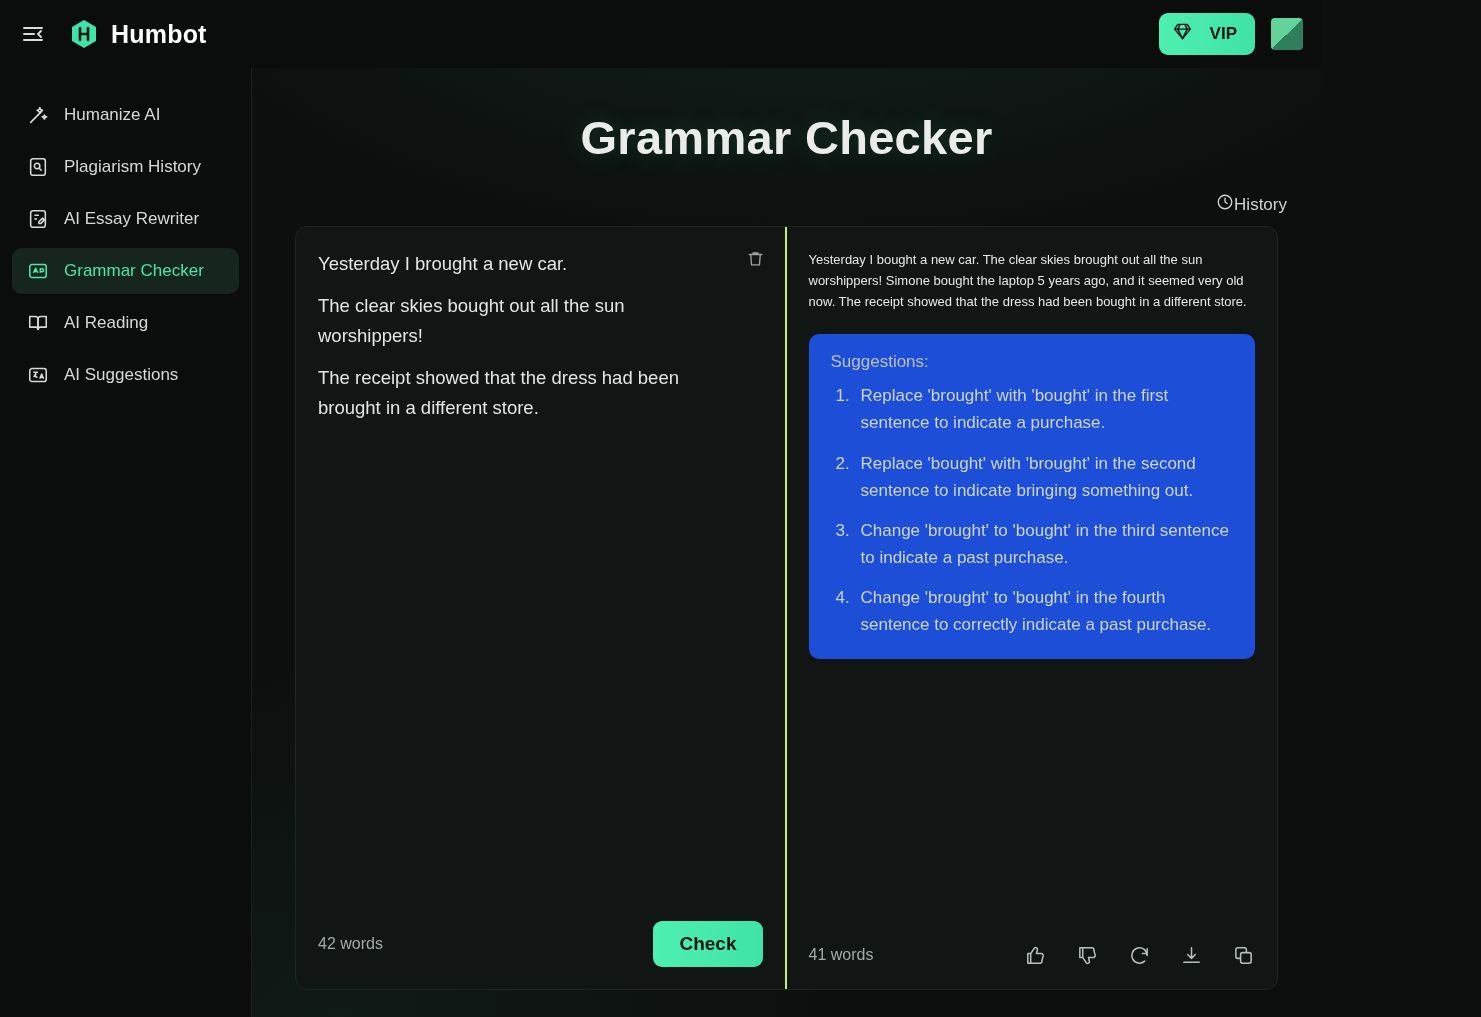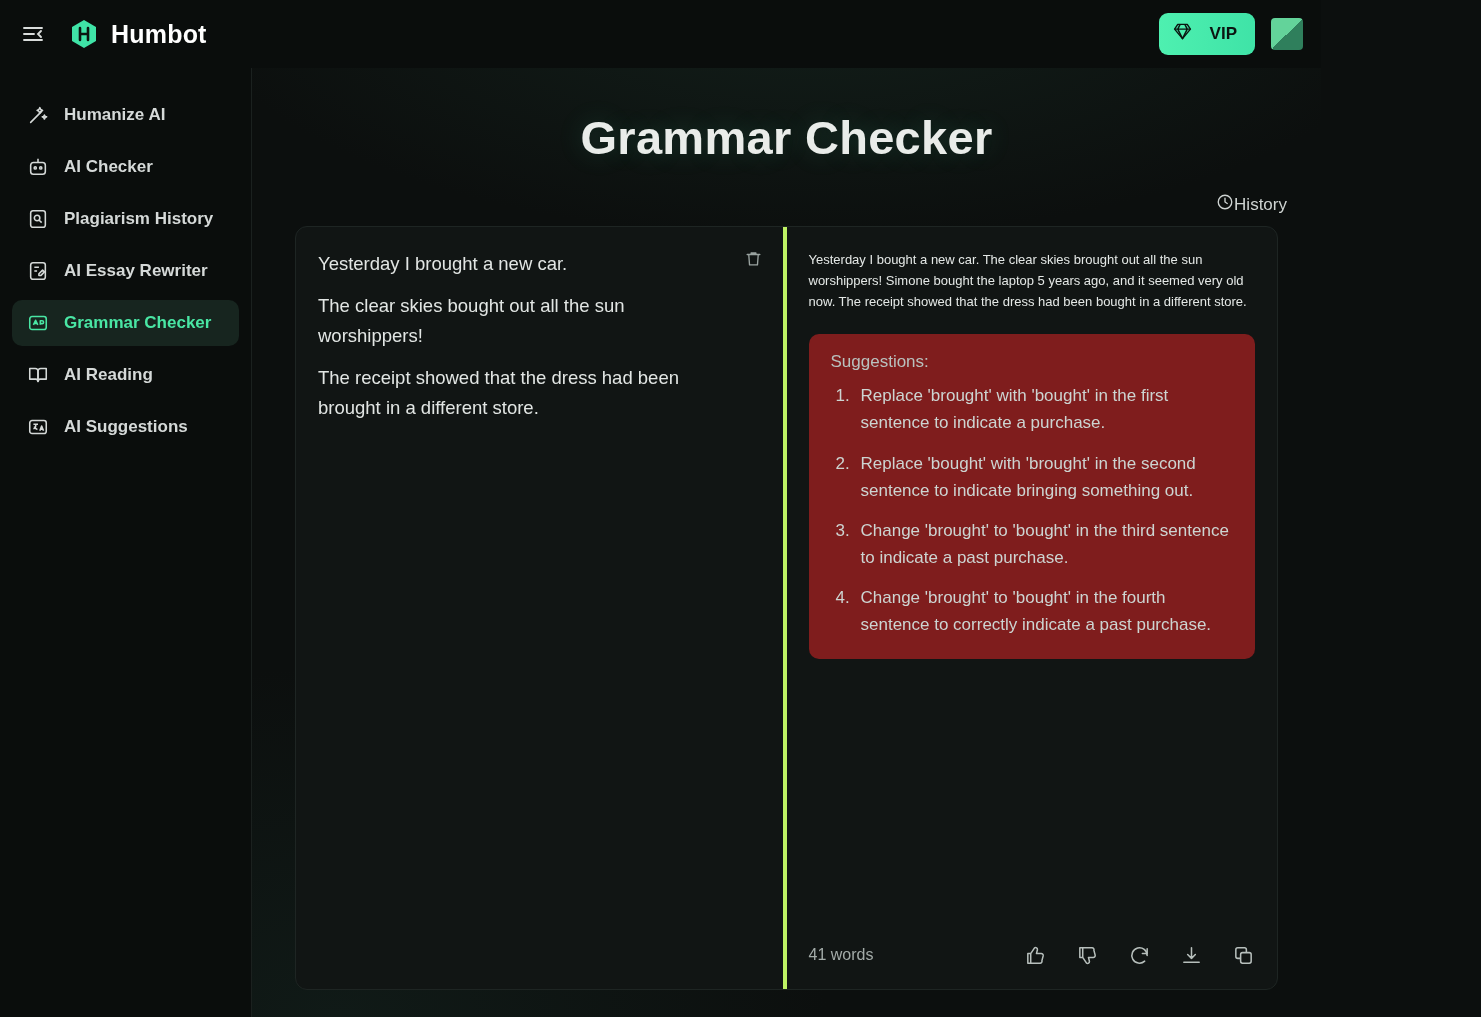--- a/index.html
+++ b/index.html
@@ -88,7 +88,6 @@
     font-size: 17px;
     cursor: pointer;
     white-space: nowrap;
-    font-weight: bold;
   }
   .nav-item .ic { width: 24px; height: 24px; display: flex; align-items: center; justify-content: center; flex: 0 0 24px; }
   .nav-item.active {

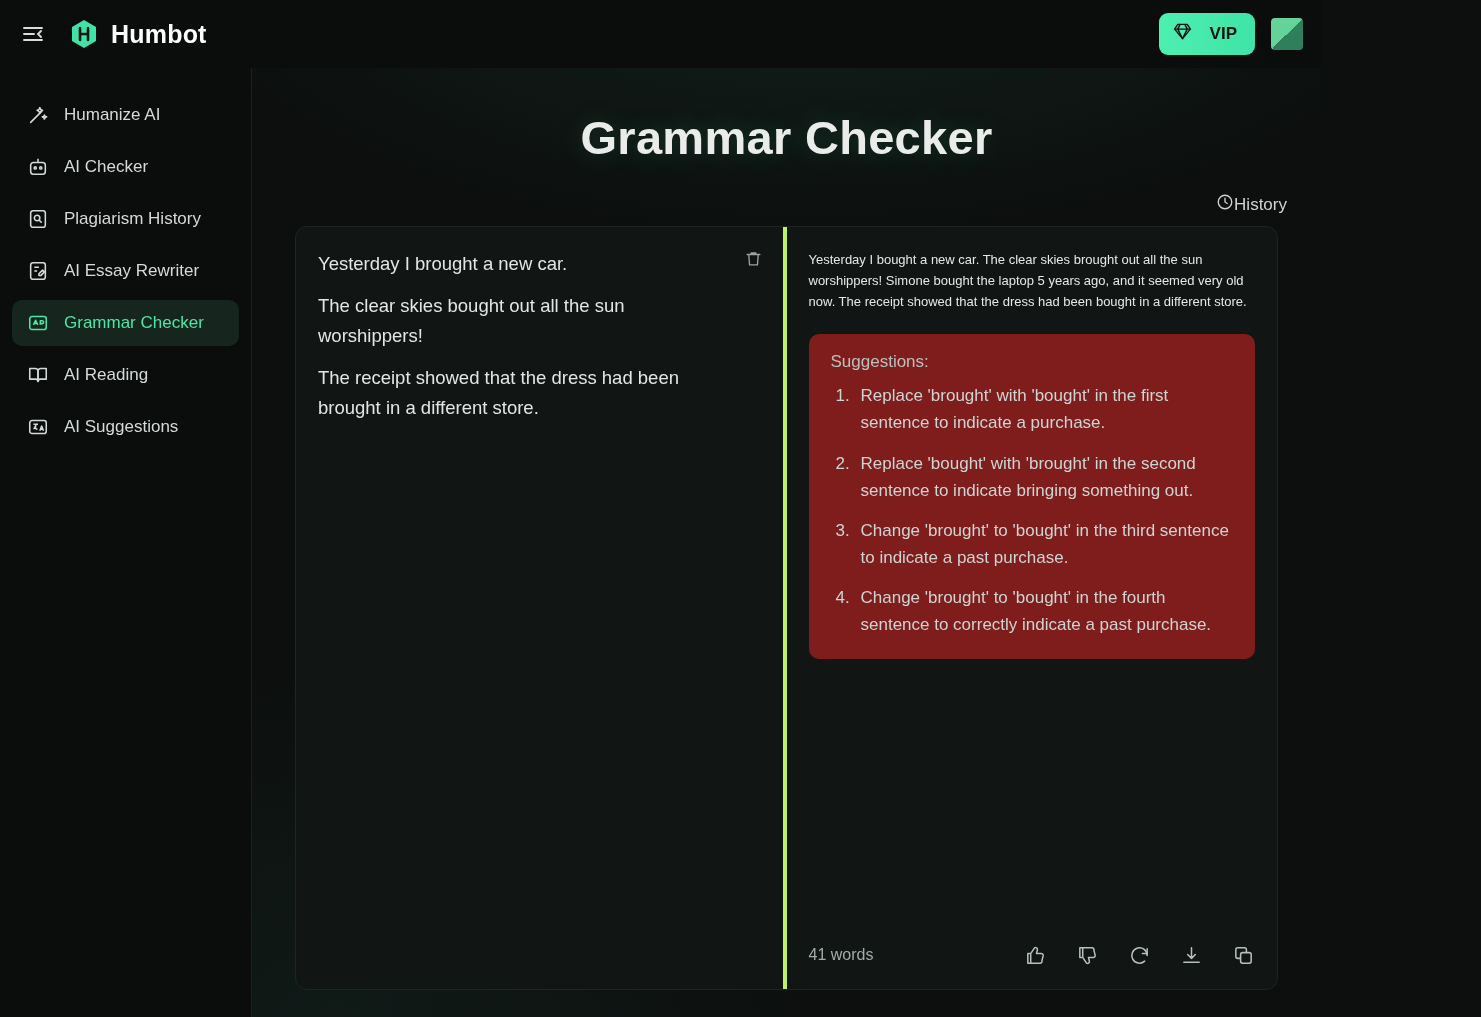--- a/index.html
+++ b/index.html
@@ -260,17 +260,6 @@
         <span>Humanize AI</span>
       </div>
 
-      <div class="nav-item">
-        <span class="ic">
-          <svg width="22" height="22" viewBox="0 0 24 24" fill="none" stroke="#d5d9d8" stroke-width="1.7" stroke-linejoin="round">
-            <rect x="4" y="7" width="16" height="13" rx="3"></rect>
-              <path d="M12 3v4"></path>
-              <circle cx="9" cy="13" r="1.2"></circle>
-              <circle cx="15" cy="13" r="1.2"></circle>
-          </svg>
-        </span>
-        <span>AI Checker</span>
-      </div>
 
       <div class="nav-item">
         <span class="ic">

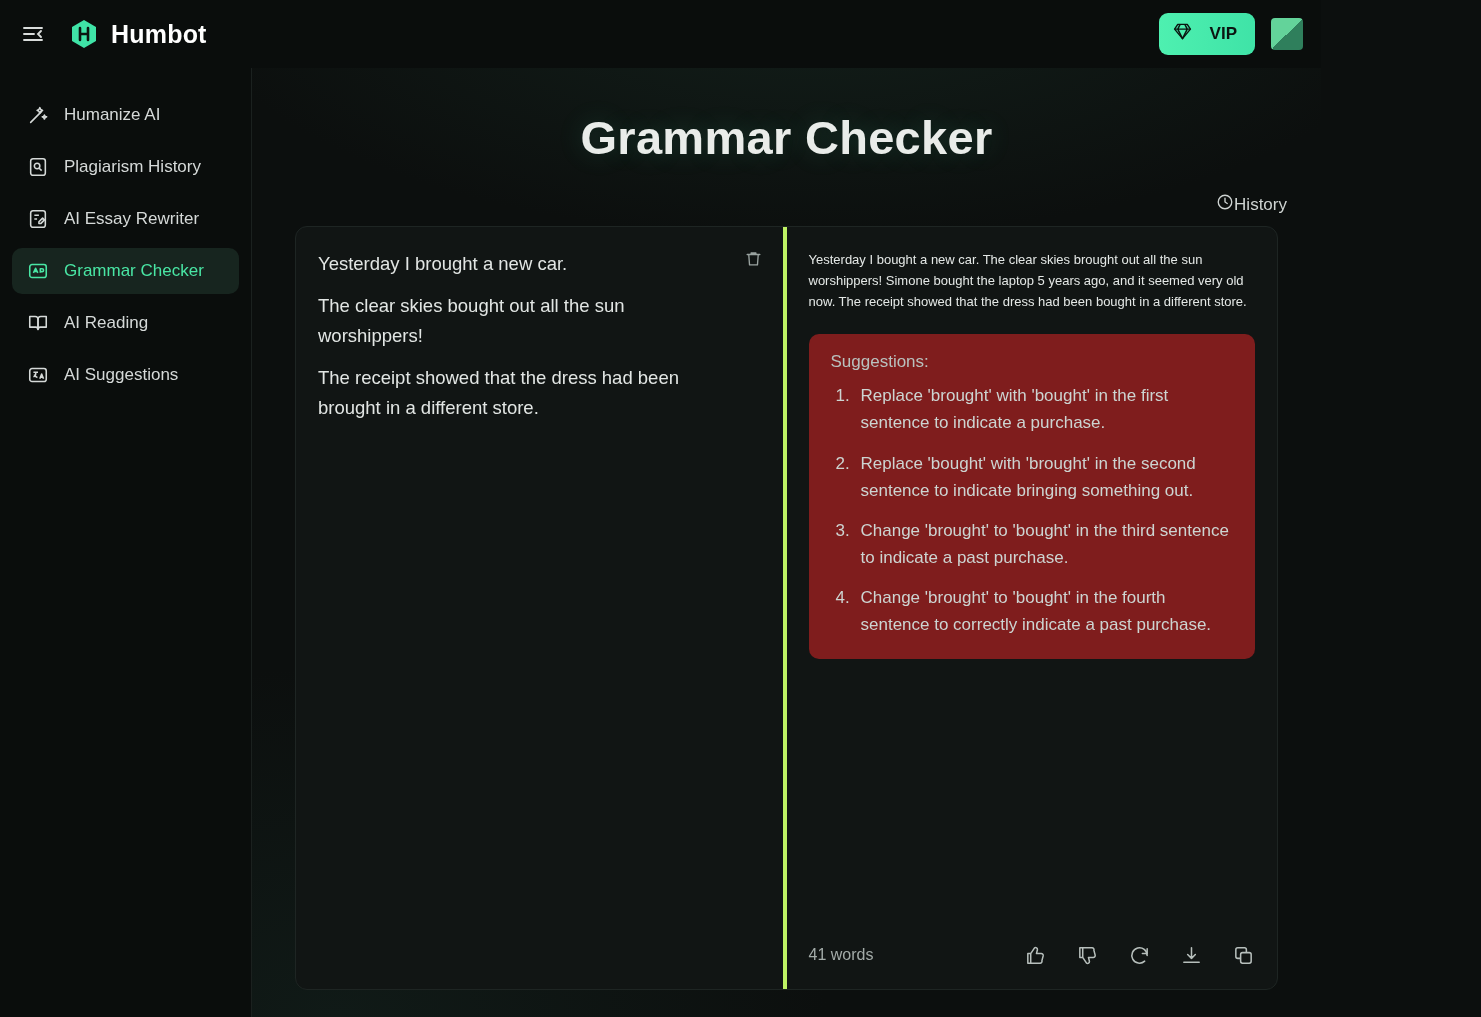--- a/index.html
+++ b/index.html
@@ -144,7 +144,7 @@
     position: relative;
     padding: 22px 22px 0 22px;
   }
-  .panel.left { border-right: 4px solid #bef264; }
+  .panel.left { border-right: 2px solid #bef264; }
 
   .input-text {
     color: #e2e6e4;

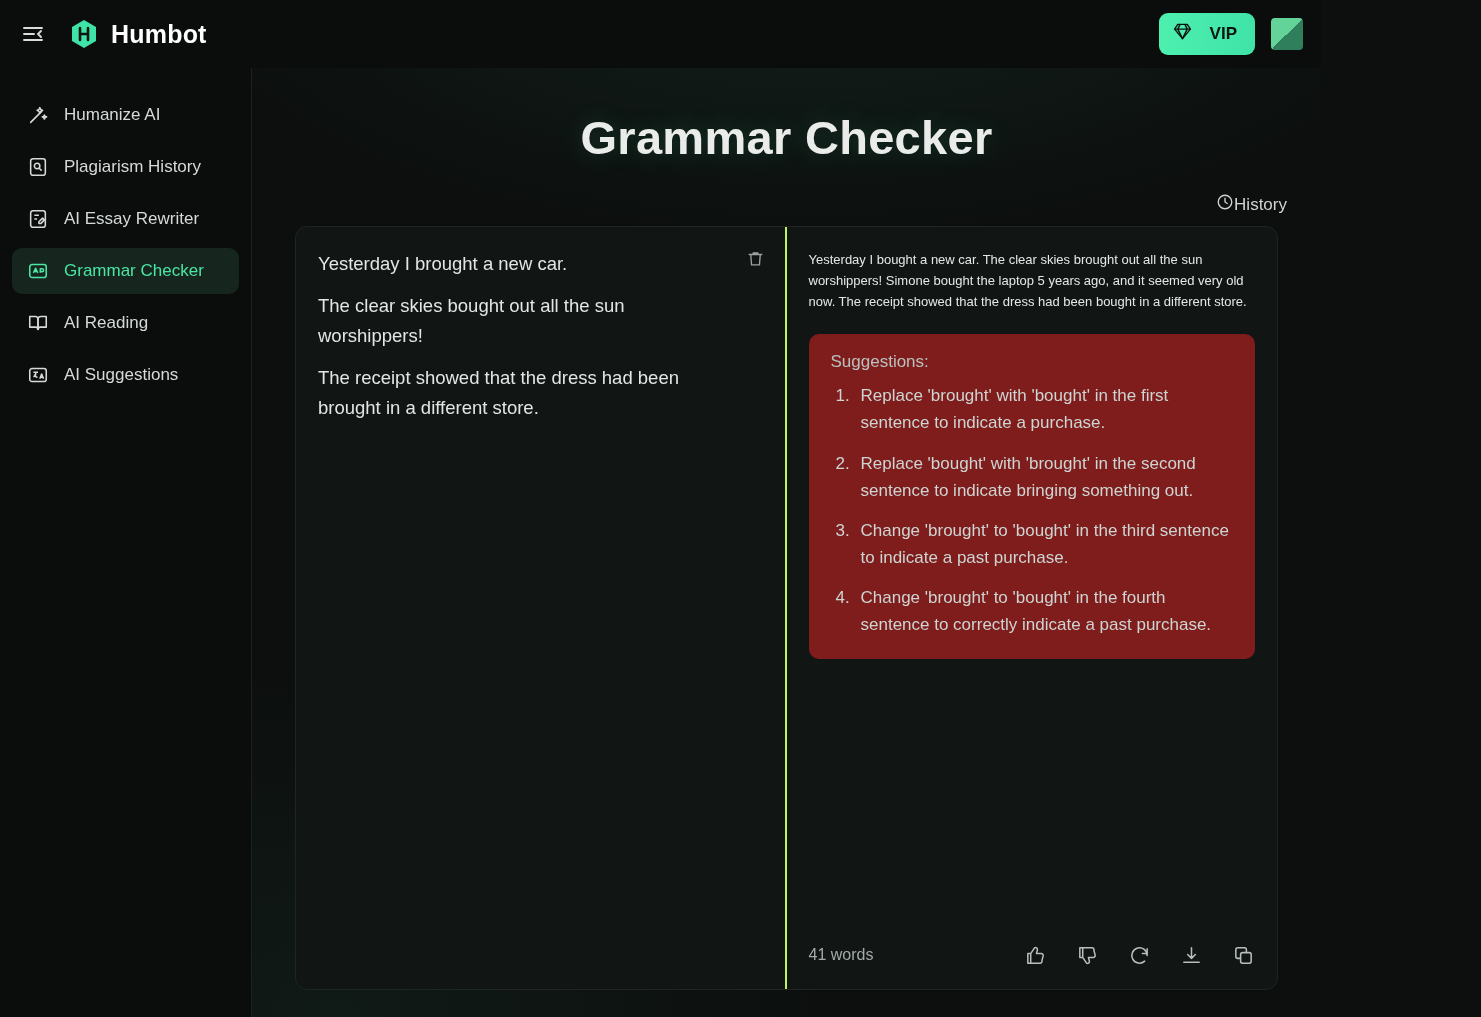--- a/index.html
+++ b/index.html
@@ -172,7 +172,7 @@
 
   .suggestions {
     margin-top: 22px;
-    background: #7f1d1d;
+    background: #1d4ed8;
     border-radius: 10px;
     padding: 18px 22px 20px 22px;
   }

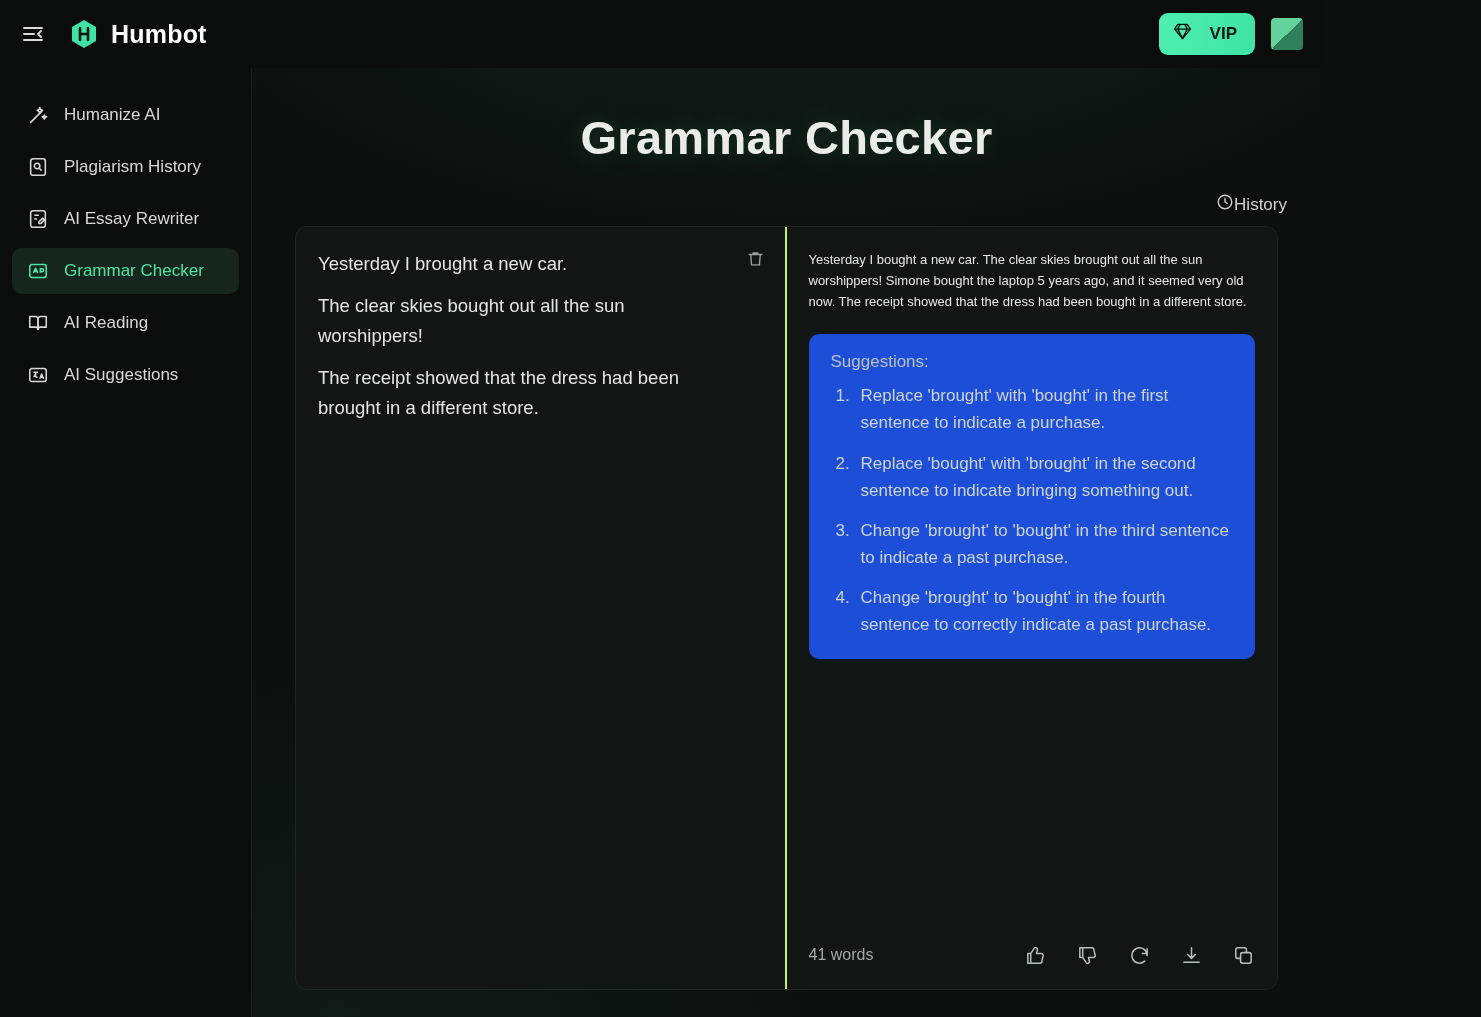--- a/index.html
+++ b/index.html
@@ -344,6 +344,10 @@
             <p>The receipt showed that the dress had been brought in a different store.</p>
           </div>
 
+          <div class="panel-footer">
+            <span class="word-count">42 words</span>
+            <button class="check-btn">Check</button>
+          </div>
         </section>
 
         <section class="panel right">

